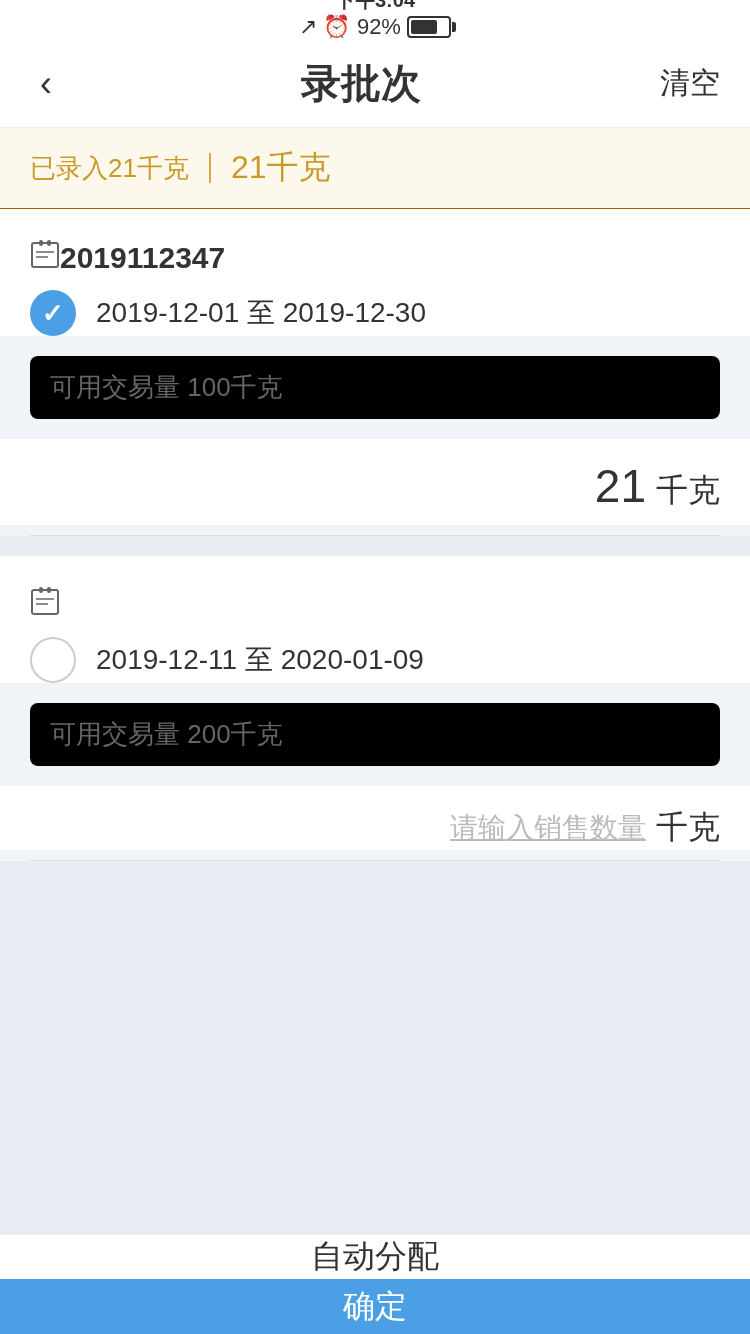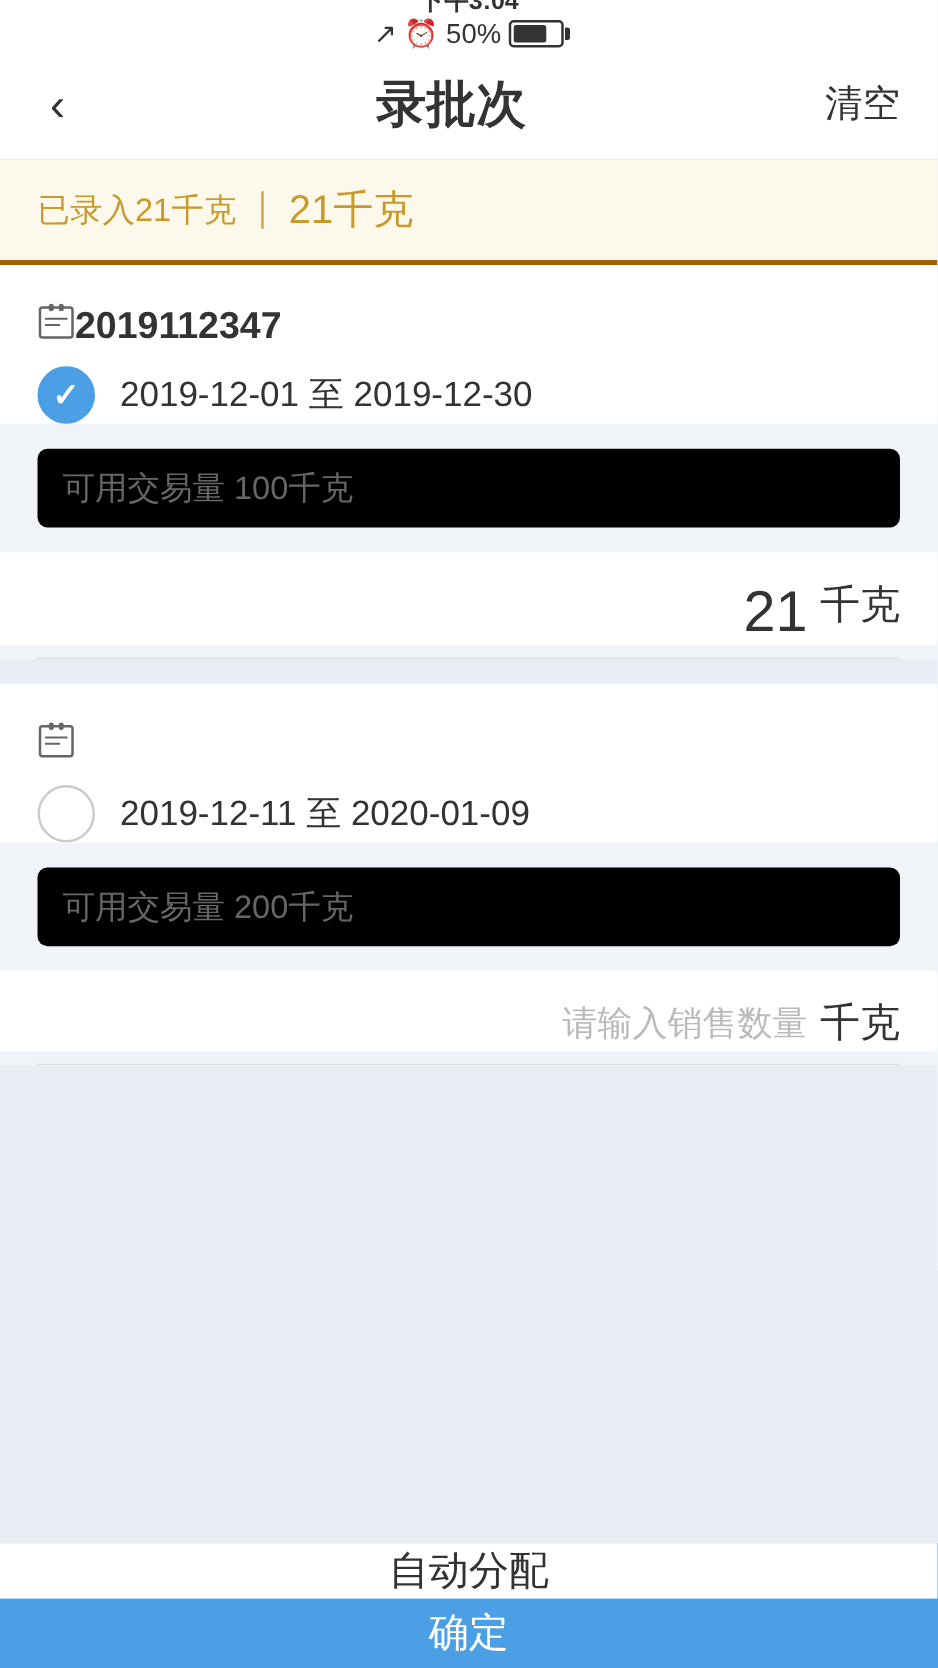--- a/index.html
+++ b/index.html
@@ -277,7 +277,7 @@
   <div class="status-right">
     <span>↗</span>
     <span>⏰</span>
-    <span>50%</span>
+    <span>92%</span>
     <span class="battery-icon">
       <span class="battery-fill"></span>
     </span>

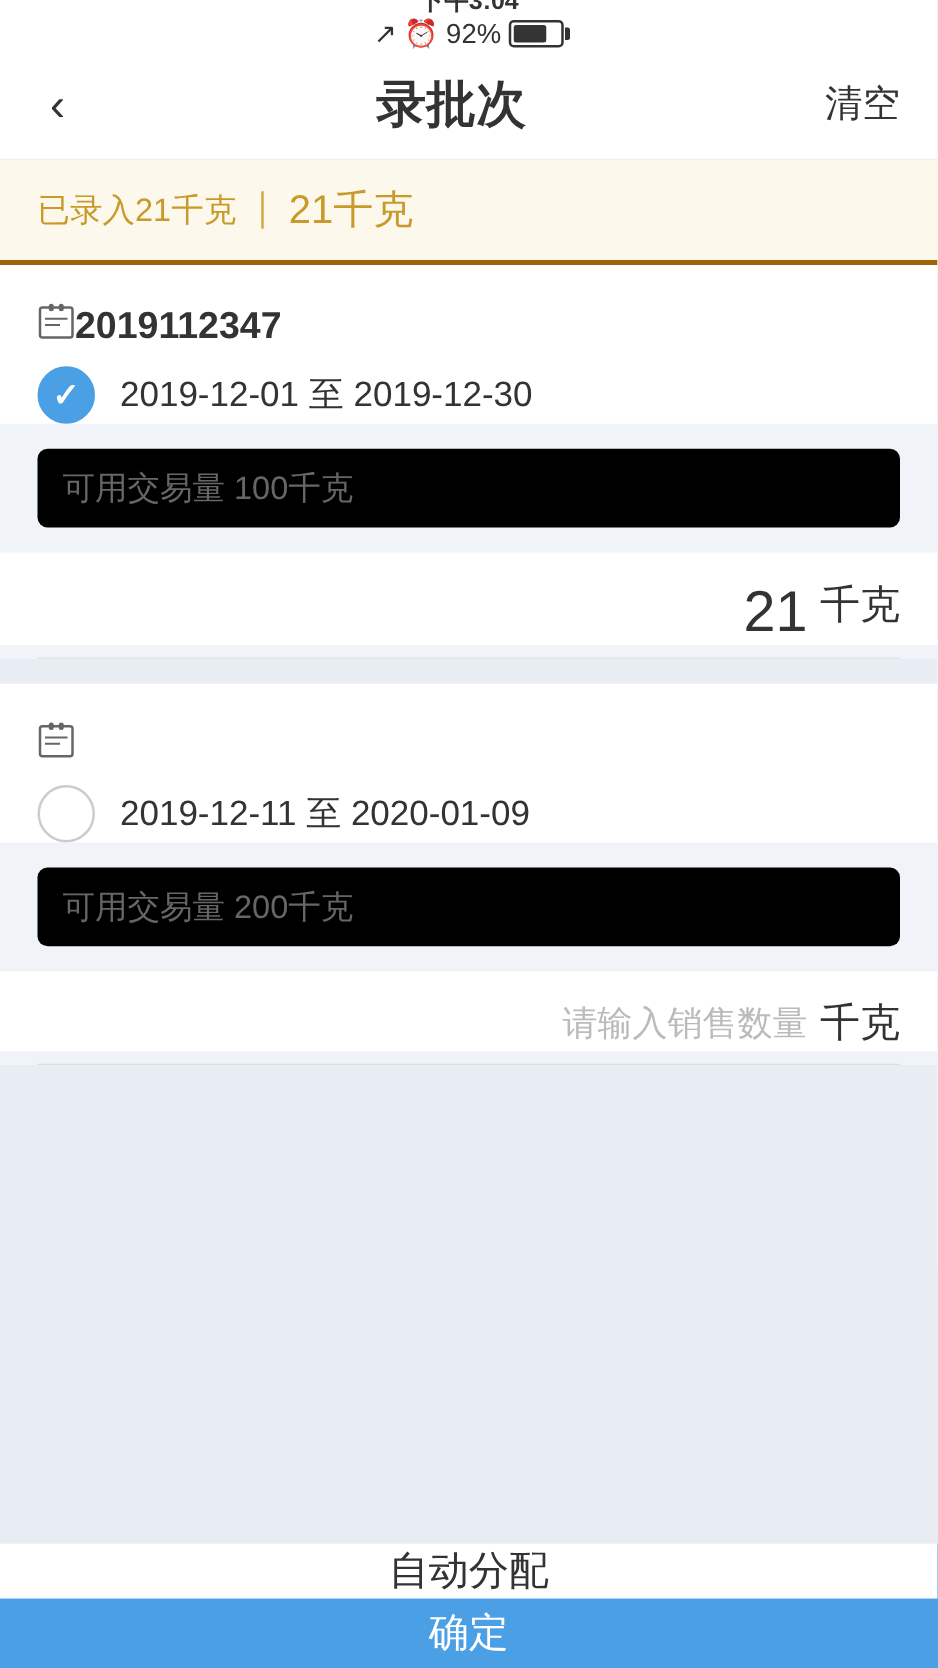--- a/index.html
+++ b/index.html
@@ -92,7 +92,7 @@
       display: flex;
       align-items: center;
       gap: 20px;
-      border-bottom: 4px solid #a16207;
+      border-bottom: 1px solid #a16207;
     }
     .info-banner .label {
       font-size: 26px;

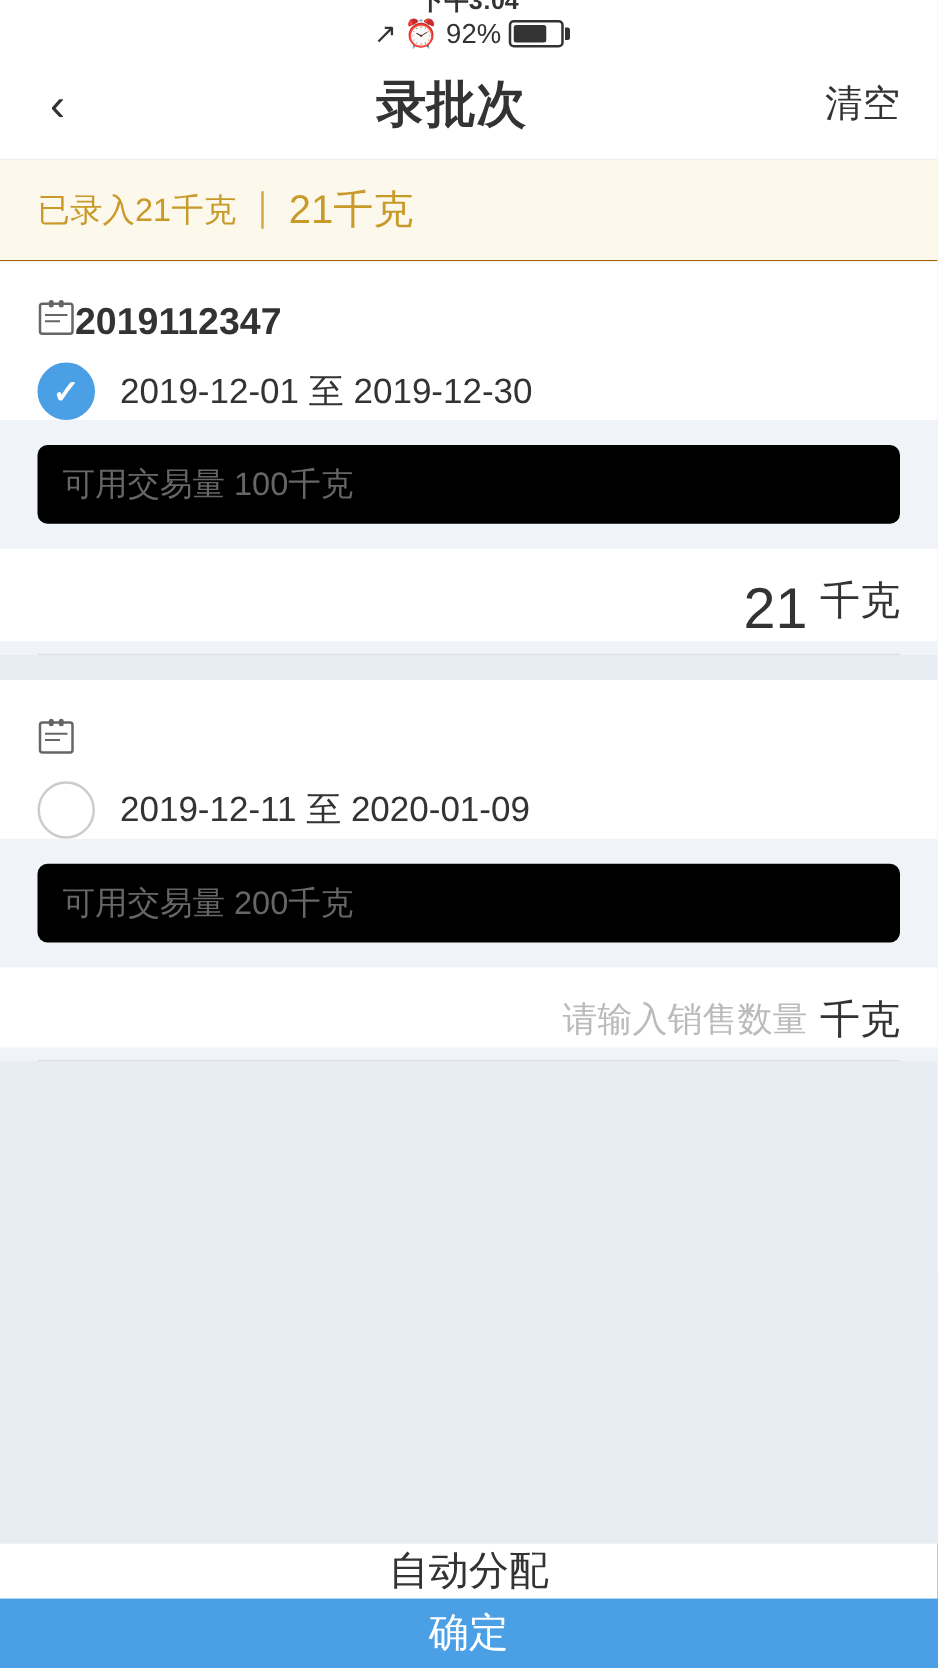--- a/index.html
+++ b/index.html
@@ -175,9 +175,9 @@
     
     .quantity-row {
       display: flex;
-      align-items: flex-start;
+      align-items: flex-end;
       justify-content: flex-end;
-      padding: 20px 30px 0 30px;
+      padding: 20px 30px 12px 30px;
       background: #fff;
       margin-top: 20px;
     }

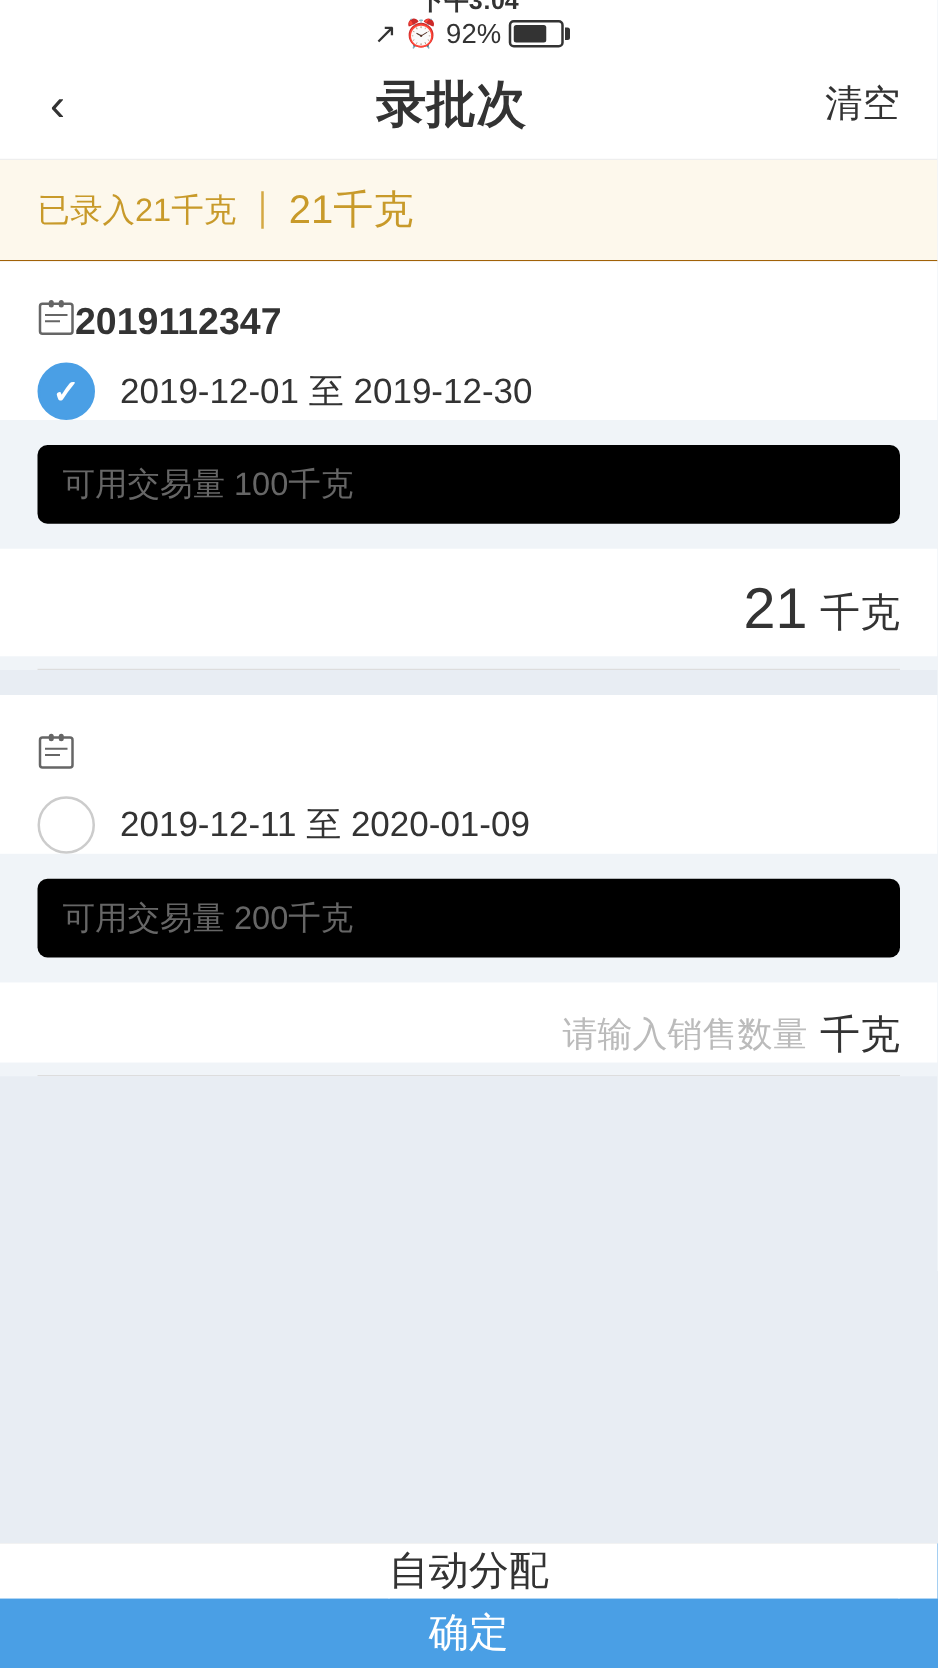--- a/index.html
+++ b/index.html
@@ -208,6 +208,7 @@
     .input-placeholder {
       font-size: 28px;
       color: #bbb;
+      text-decoration: underline;
     }
     .input-unit {
       font-size: 32px;

